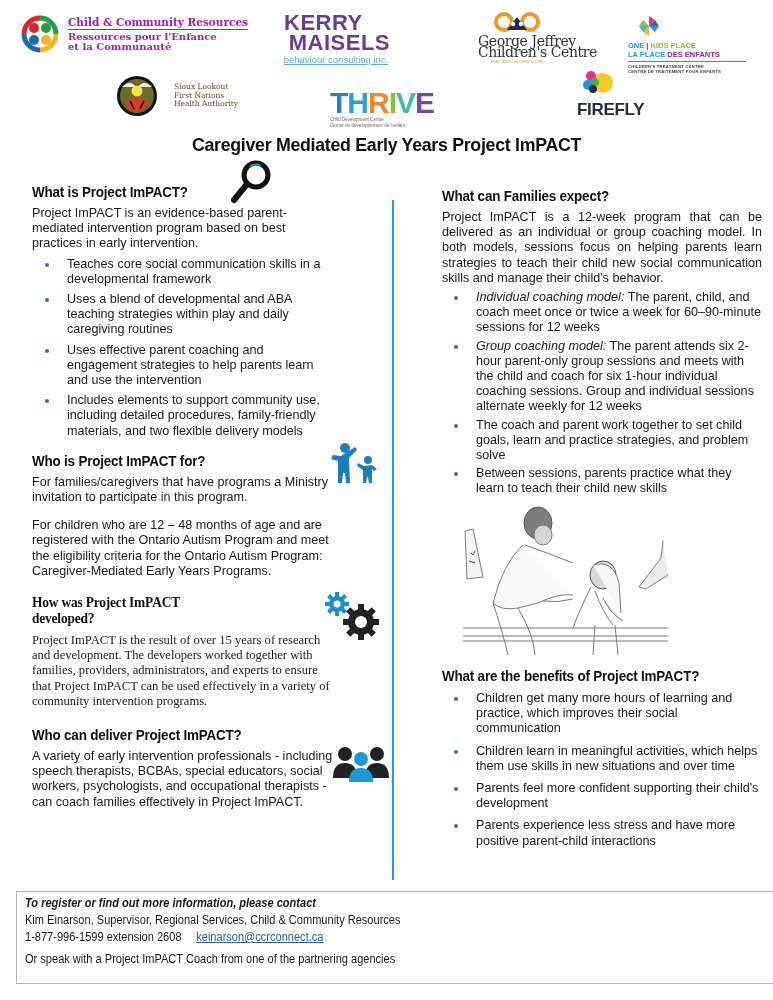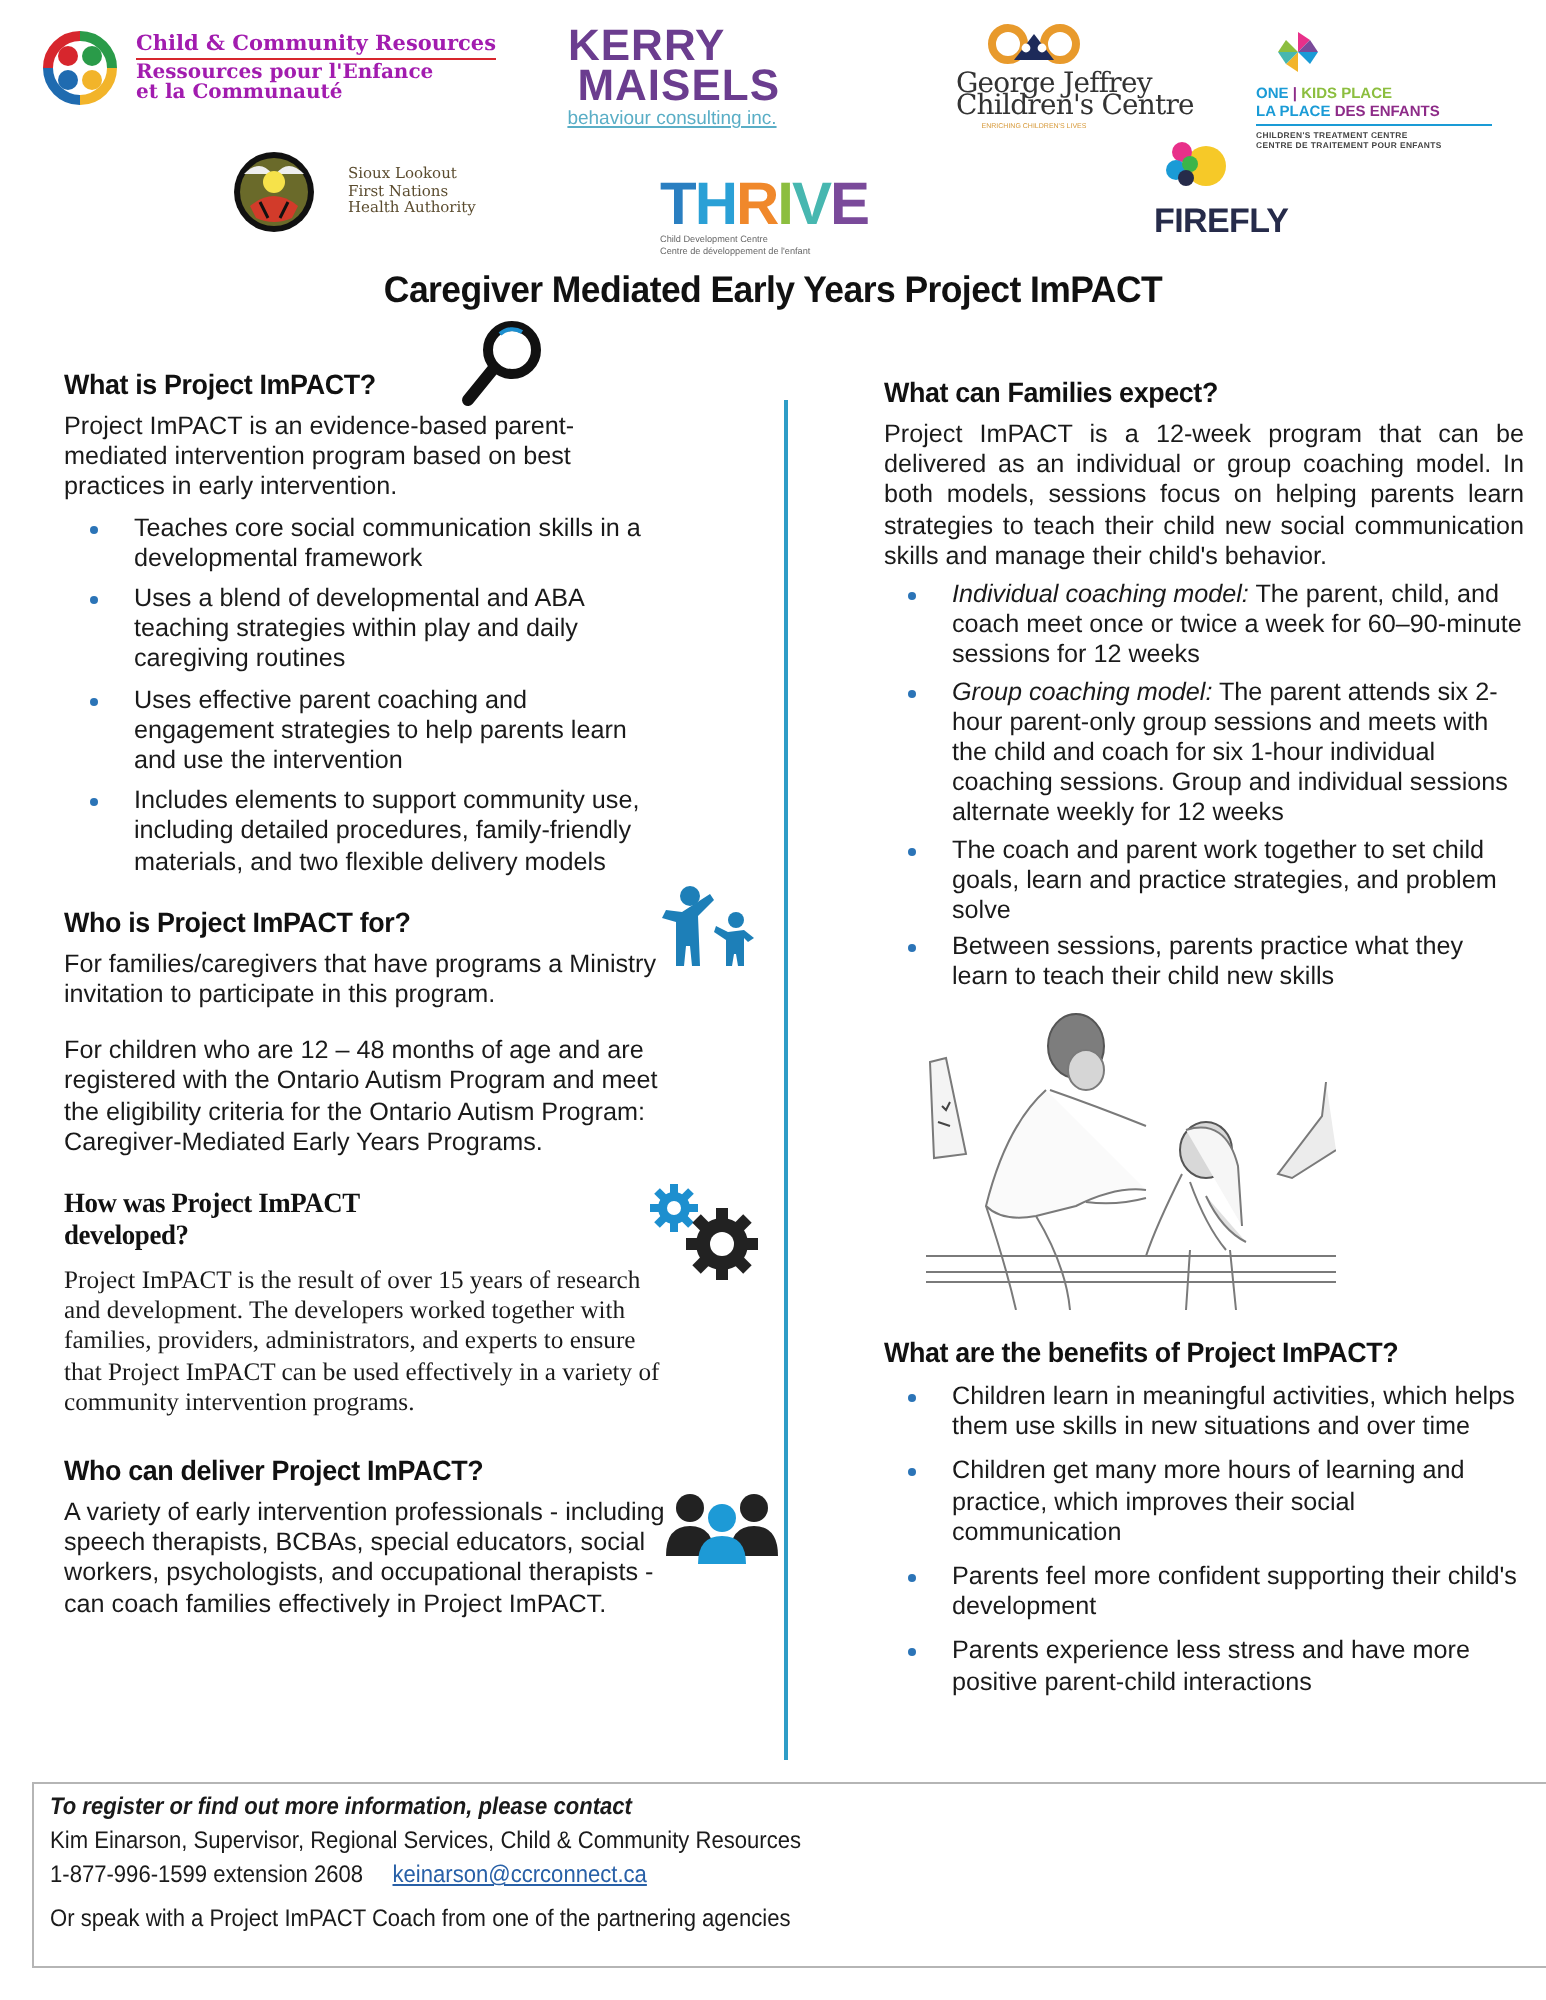--- a/index.html
+++ b/index.html
@@ -294,8 +294,8 @@
   <section>
     <h2>What are the benefits of Project ImPACT?</h2>
     <ul class="bullets right benefits">
+      <li>Children get many more hours of learning and practice, which improves their social communication</li>
       <li>Children learn in meaningful activities, which helps them use skills in new situations and over time</li>
-      <li>Children get many more hours of learning and practice, which improves their social communication</li>
       <li>Parents feel more confident supporting their child's development</li>
       <li>Parents experience less stress and have more positive parent-child interactions</li>
     </ul>

